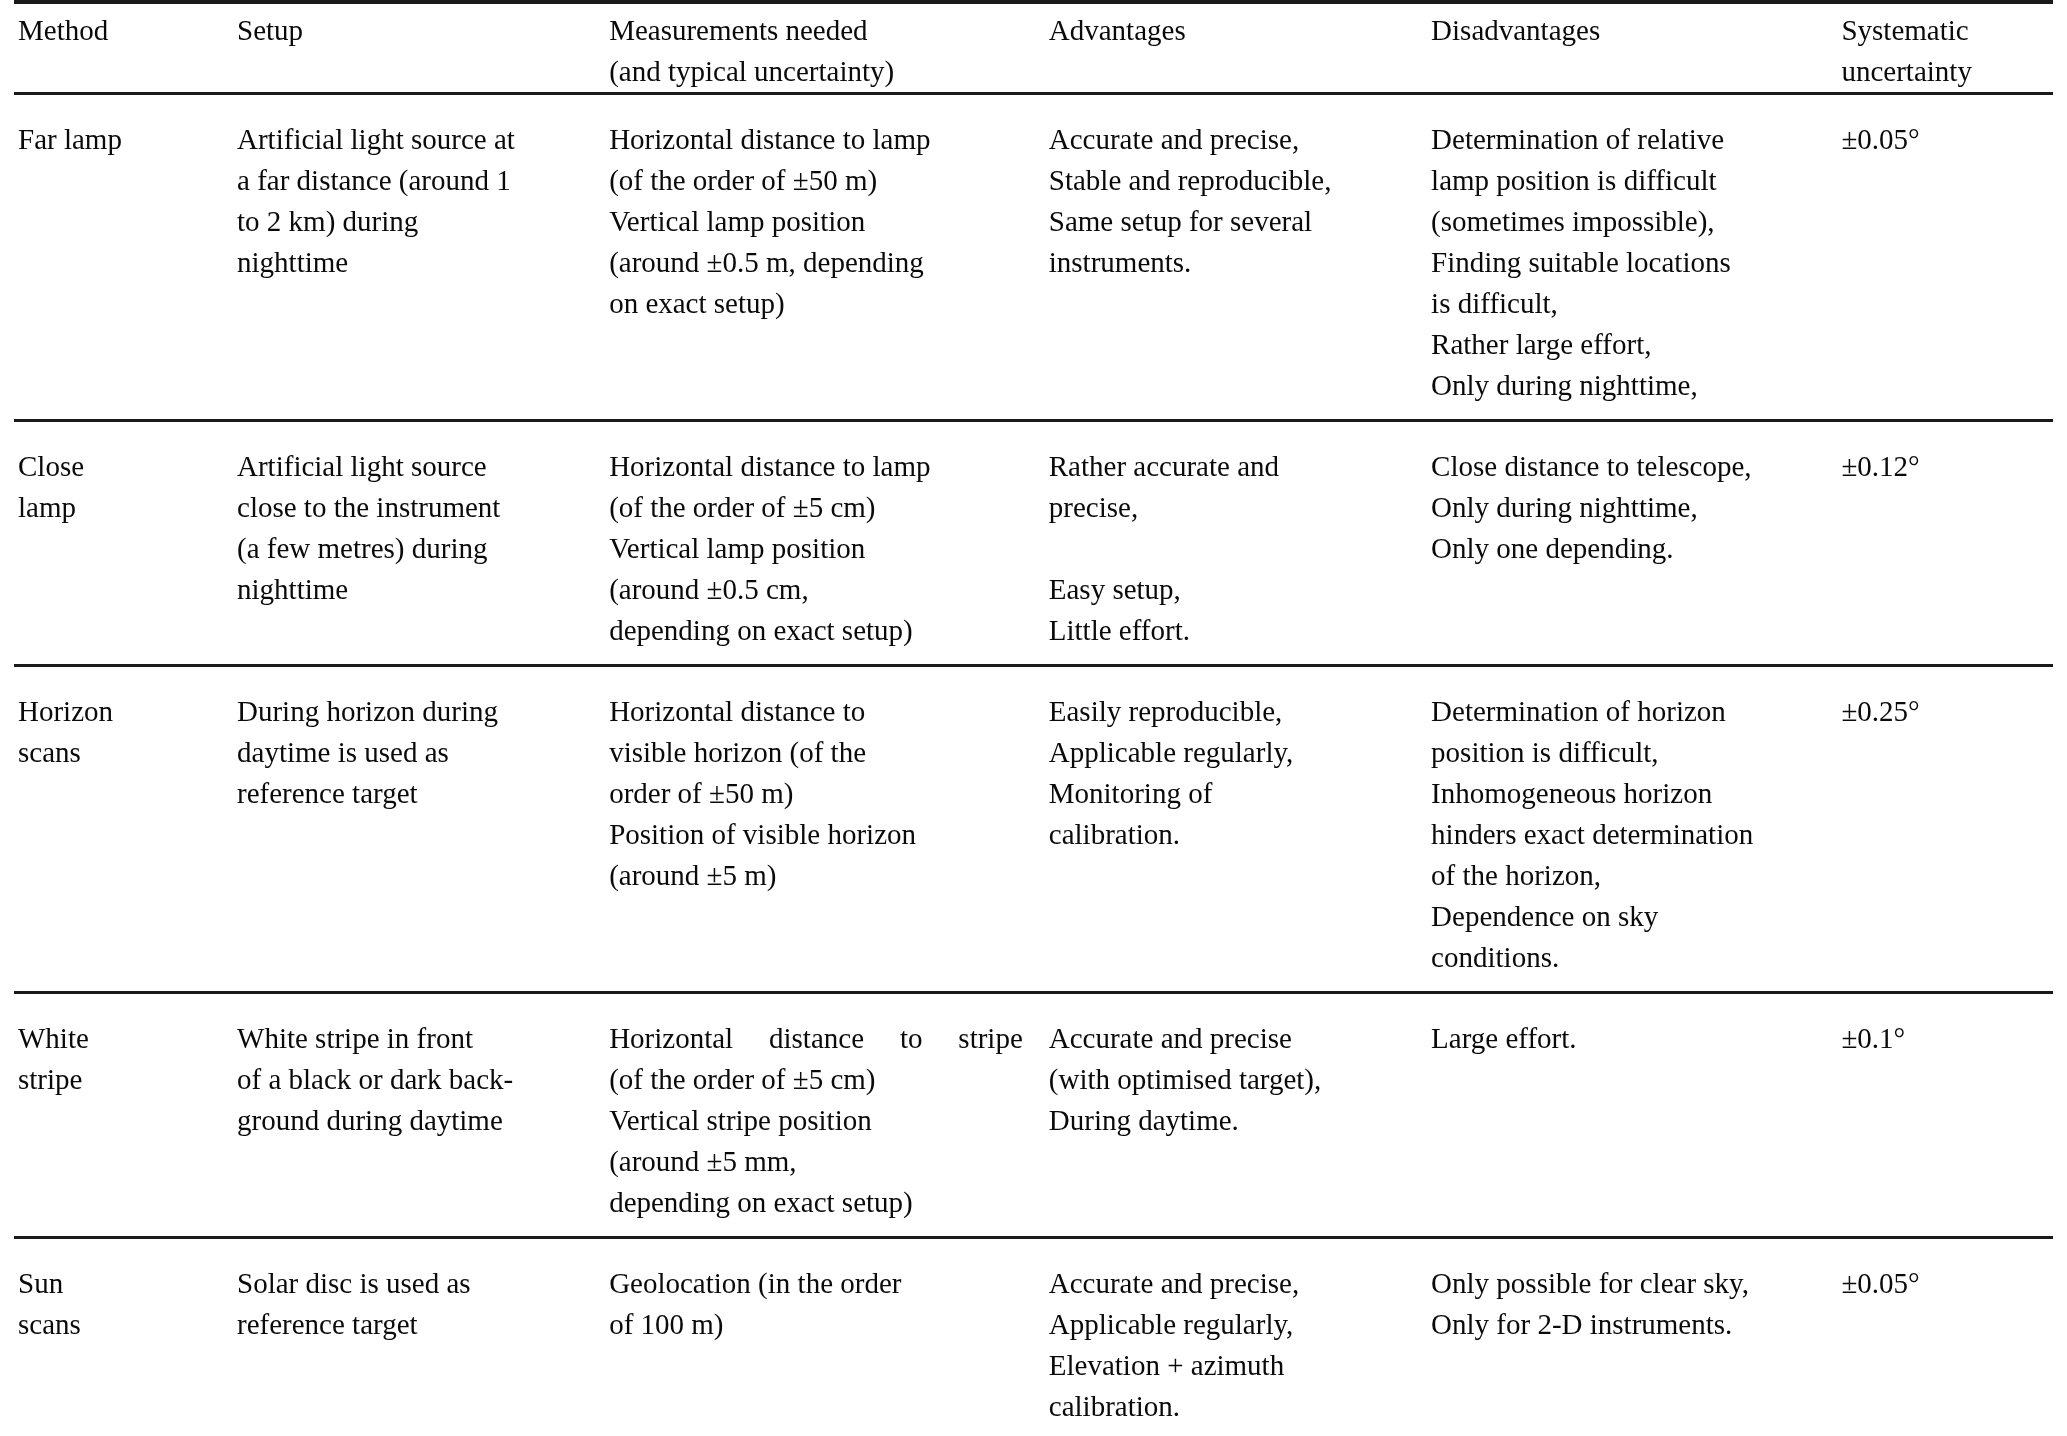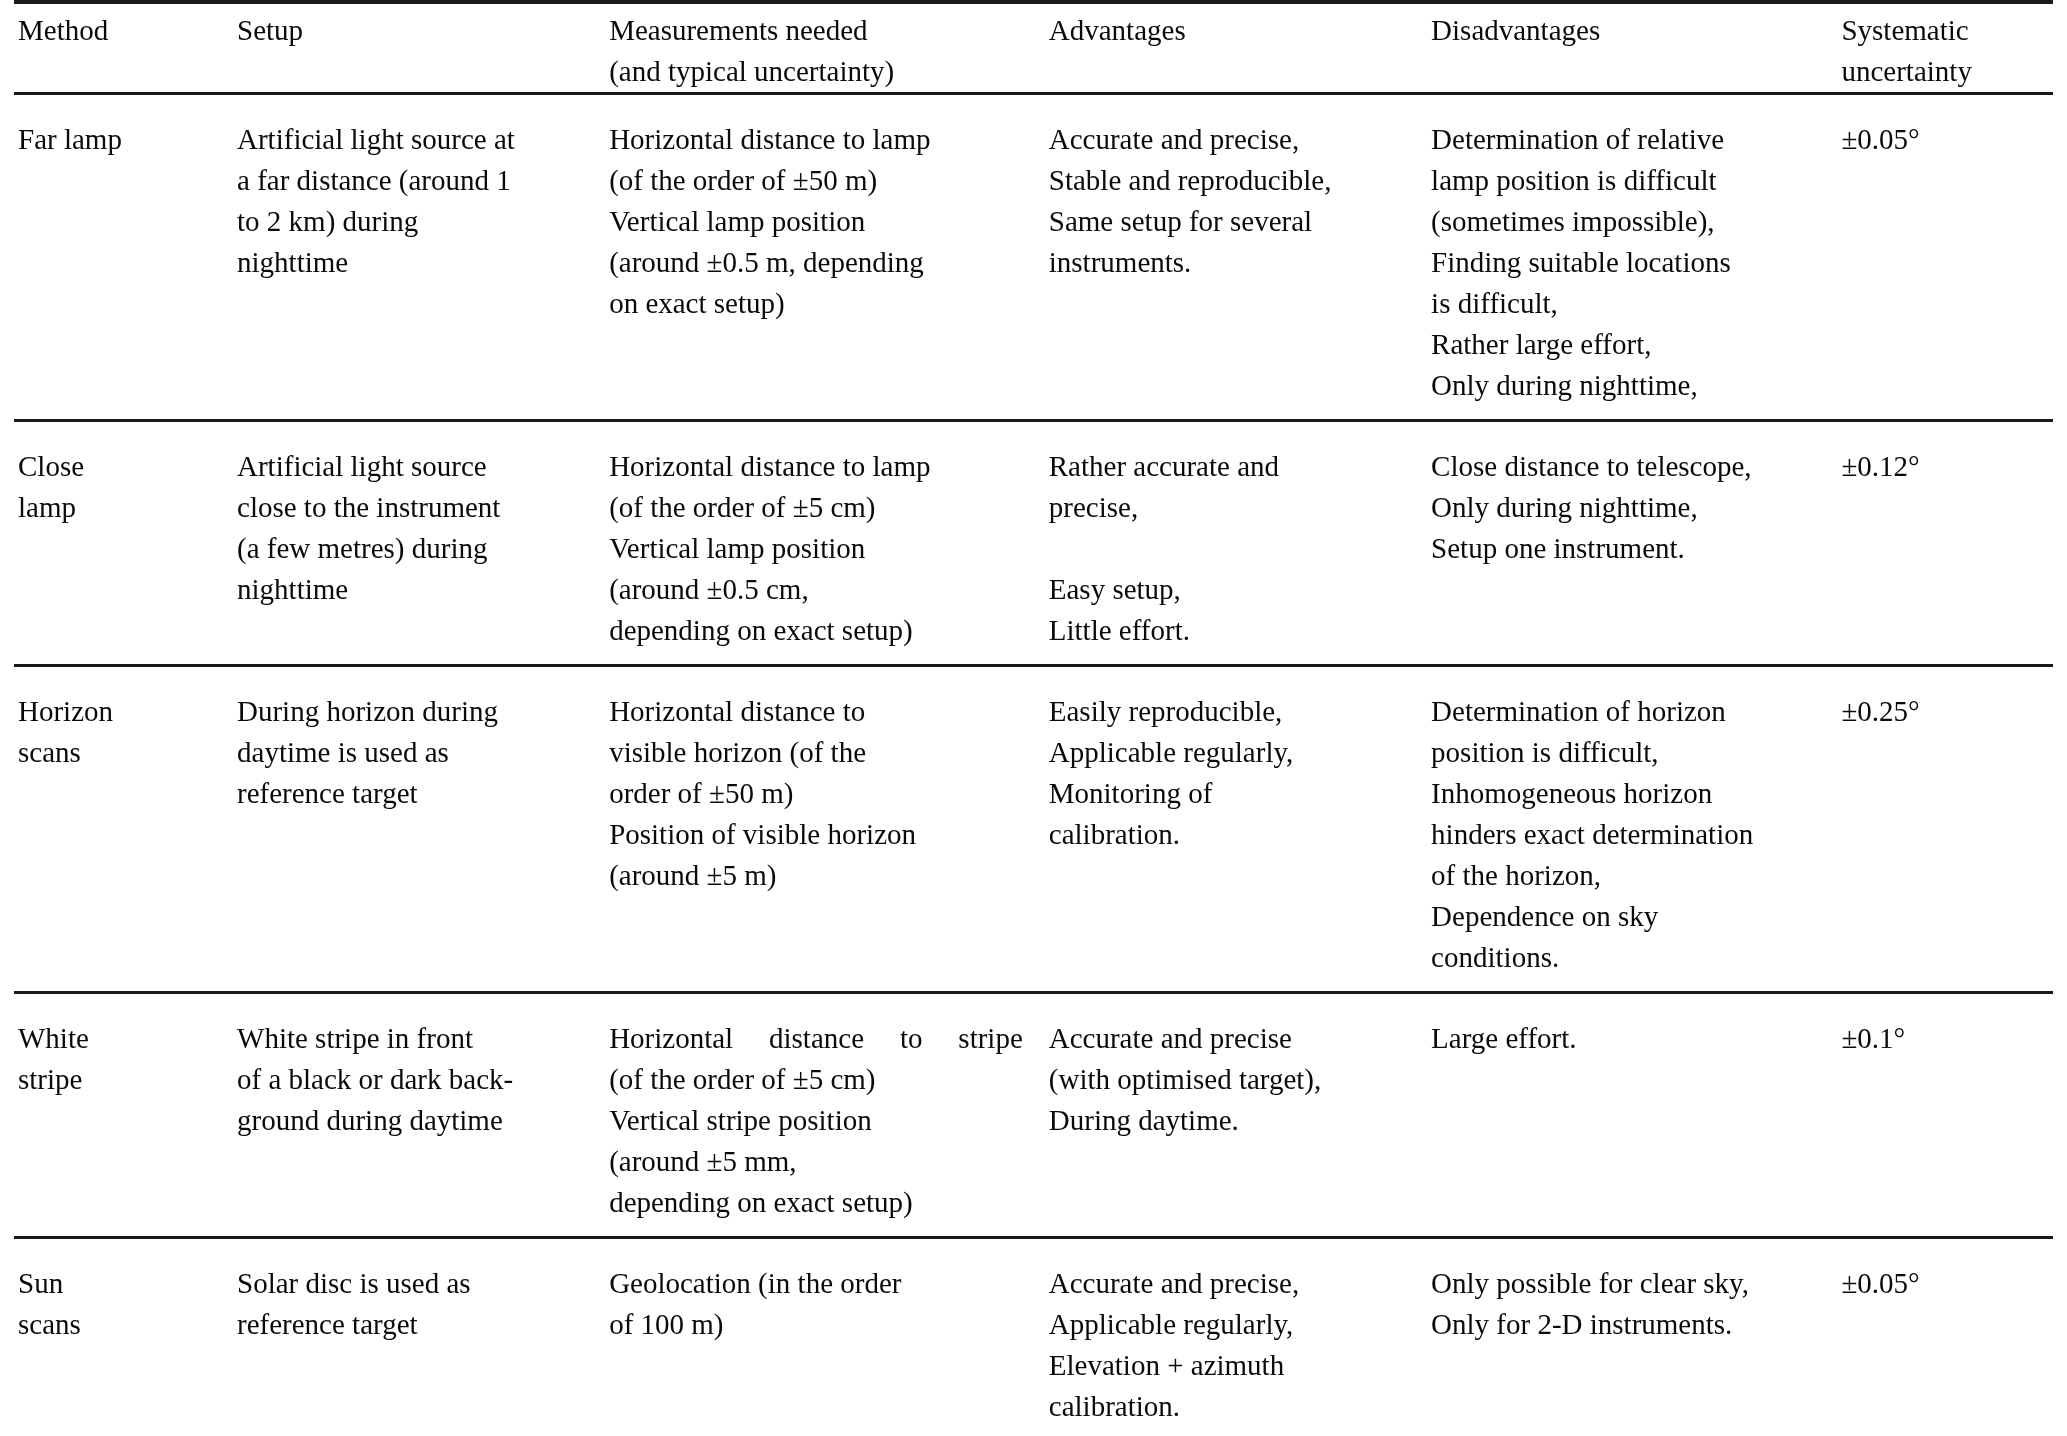--- a/index.html
+++ b/index.html
@@ -204,7 +204,7 @@
           <div class="cell-pad">
             <span class="ln">Close distance to telescope,</span>
             <span class="ln">Only during nighttime,</span>
-            <span class="ln">Setup one instrument.</span>
+            <span class="ln">Only one depending.</span>
           </div>
         </td>
         <td>

